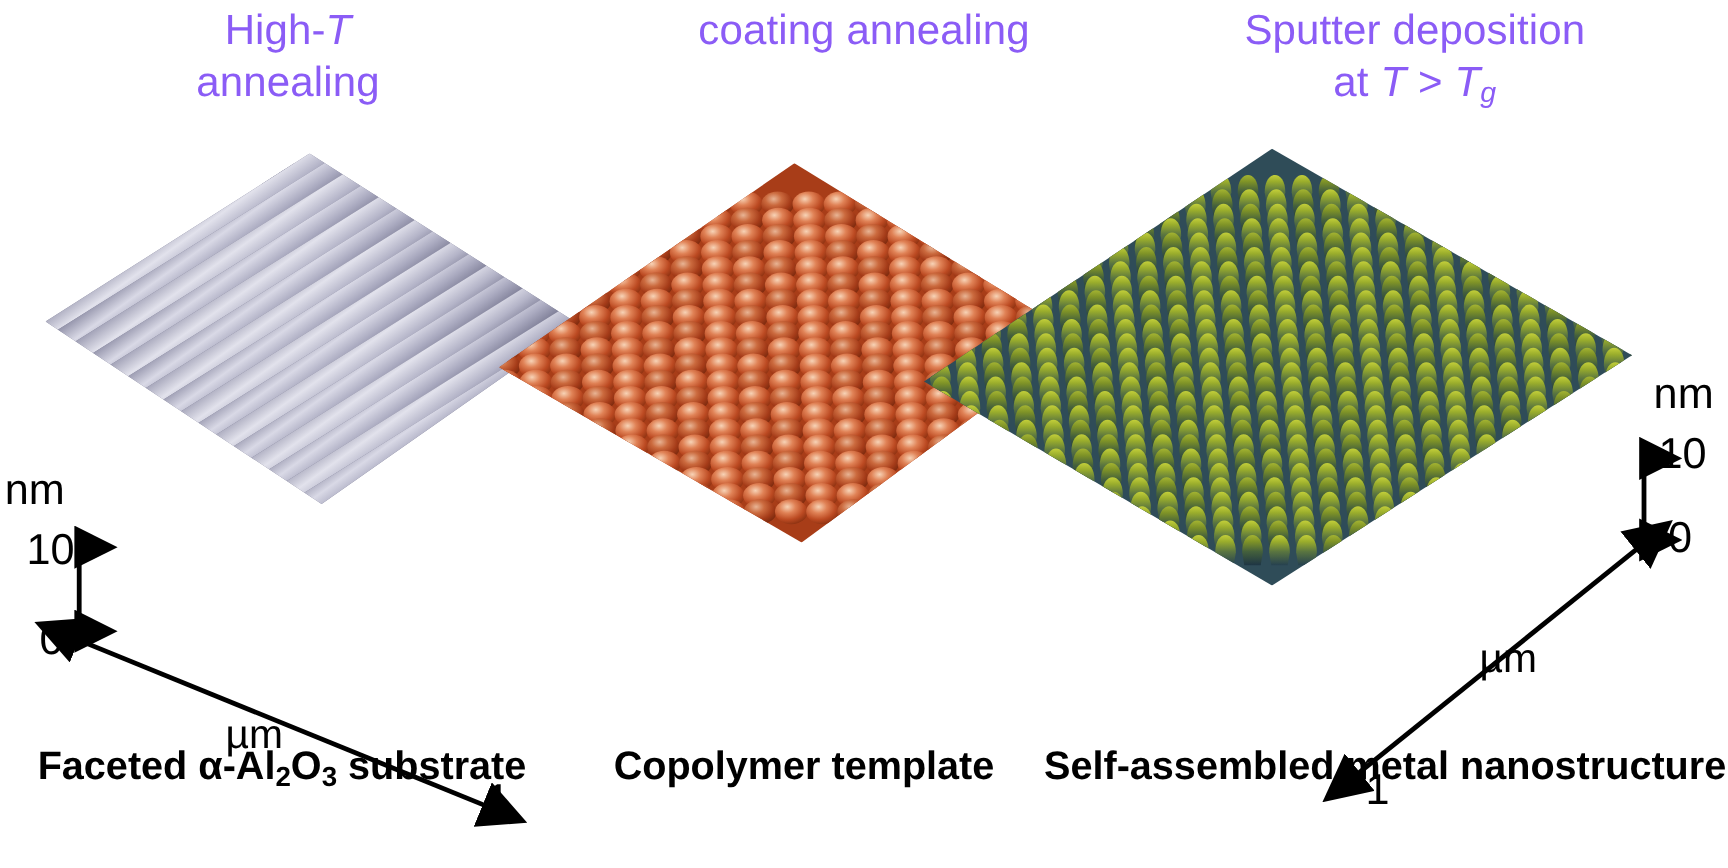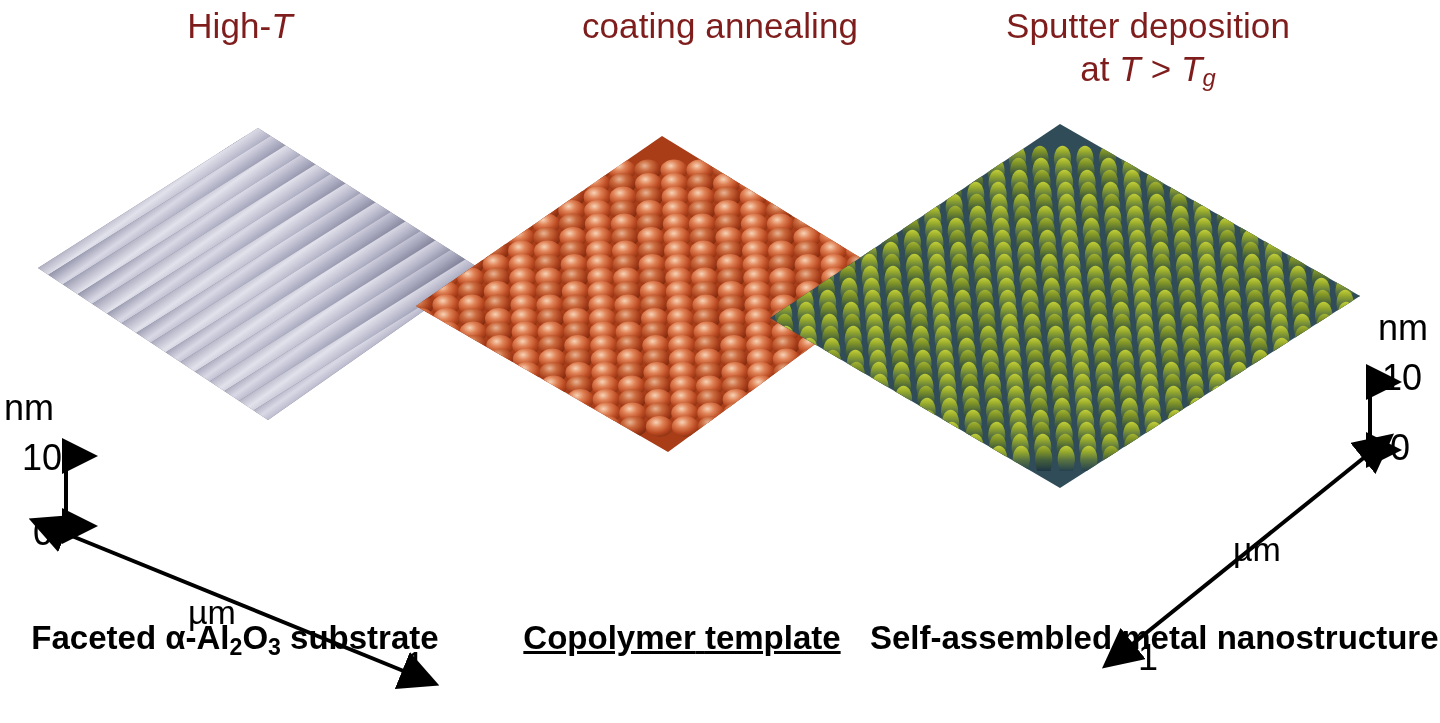--- a/index.html
+++ b/index.html
@@ -21,7 +21,7 @@
     position: absolute;
     top: 0;
     text-align: center;
-    color: #7f1d1d;
+    color: #8b5cf6;
     font-size: 35px;
     line-height: 1.24;
     letter-spacing: 0.1px;

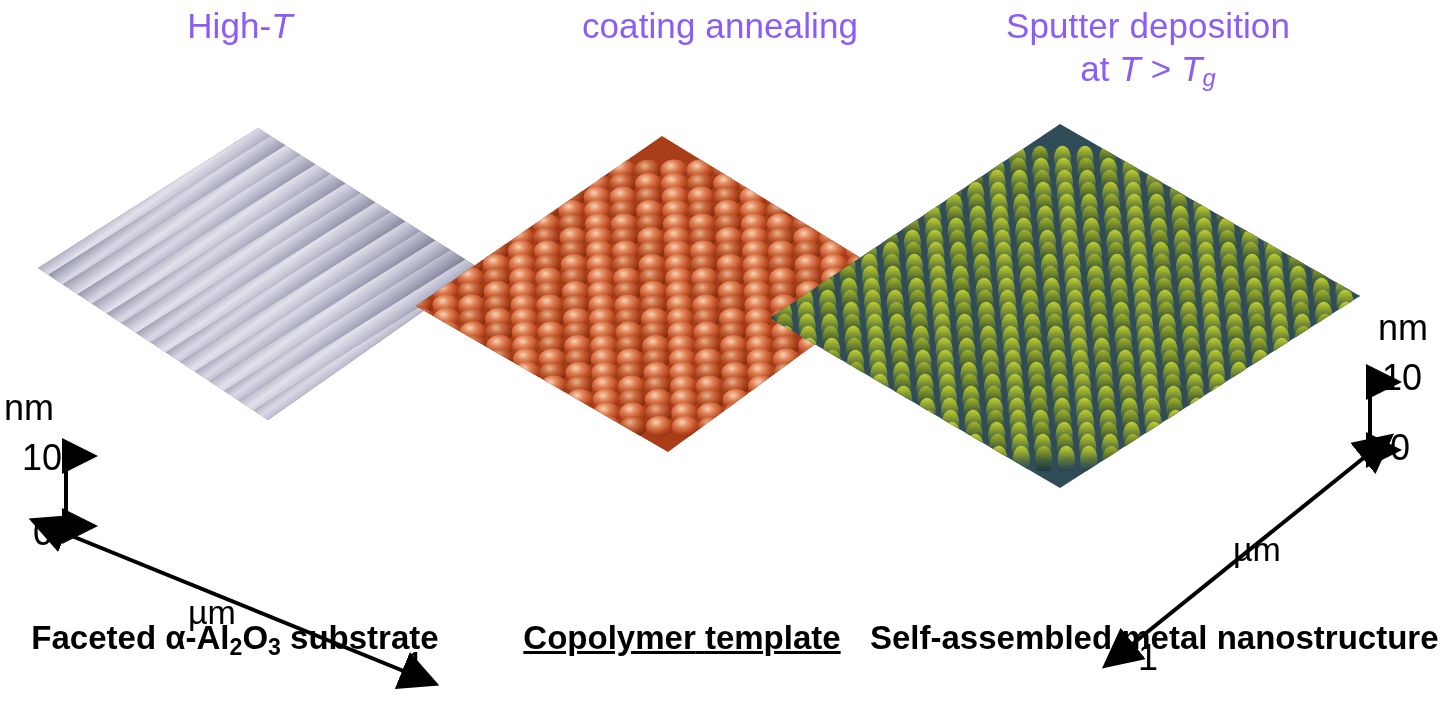--- a/index.html
+++ b/index.html
@@ -37,7 +37,7 @@
   }
   #proc-1 { left: 0;    width: 480px; top: 4px; }
   #proc-2 { left: 480px; width: 480px; top: 4px; }
-  #proc-3 { left: 908px; width: 480px; top: 4px; }
+  #proc-3 { left: 939px; width: 480px; top: 4px; }
 
   
   .result-label {

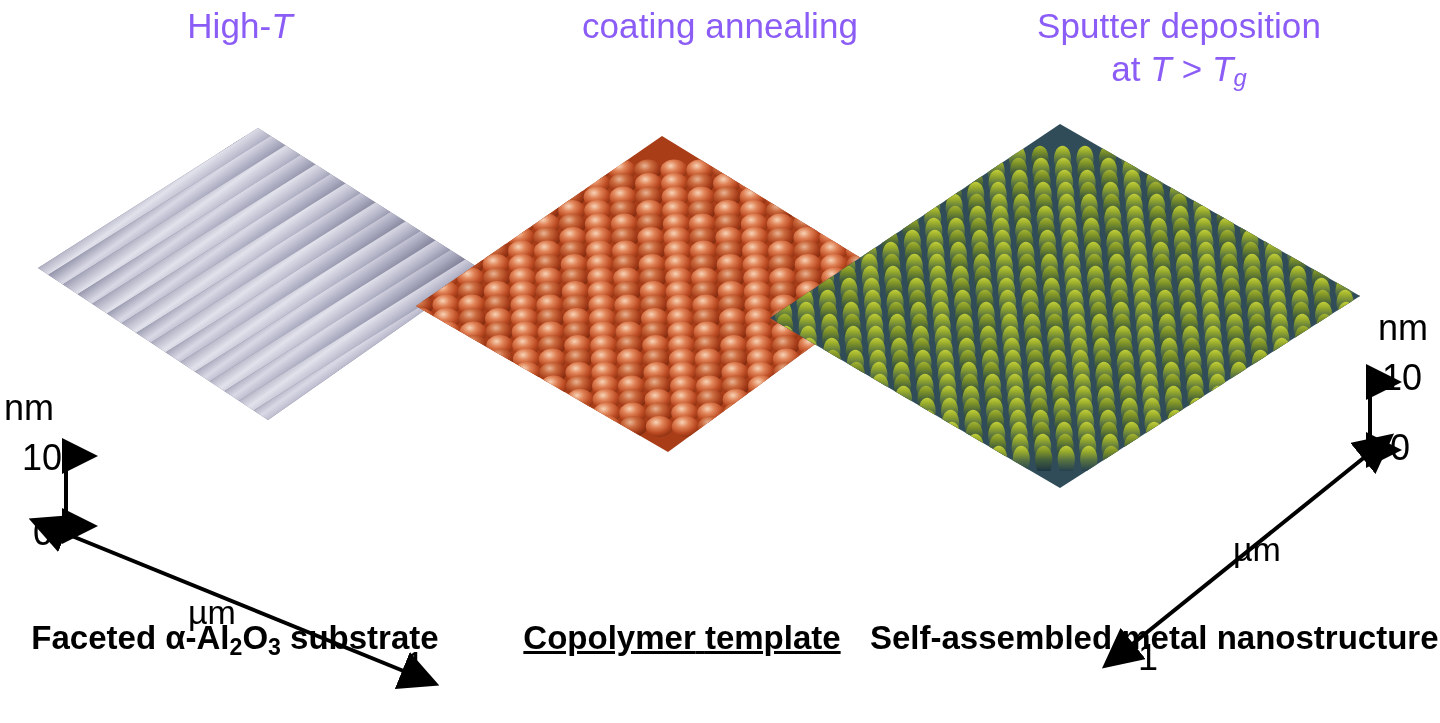--- a/index.html
+++ b/index.html
@@ -120,6 +120,7 @@
 
 <div class="proc-label" id="proc-1">
   <span class="l1">High-<i>T</i></span>
+  <span class="l2">annealing</span>
 </div>
 
 <div class="proc-label" id="proc-2">

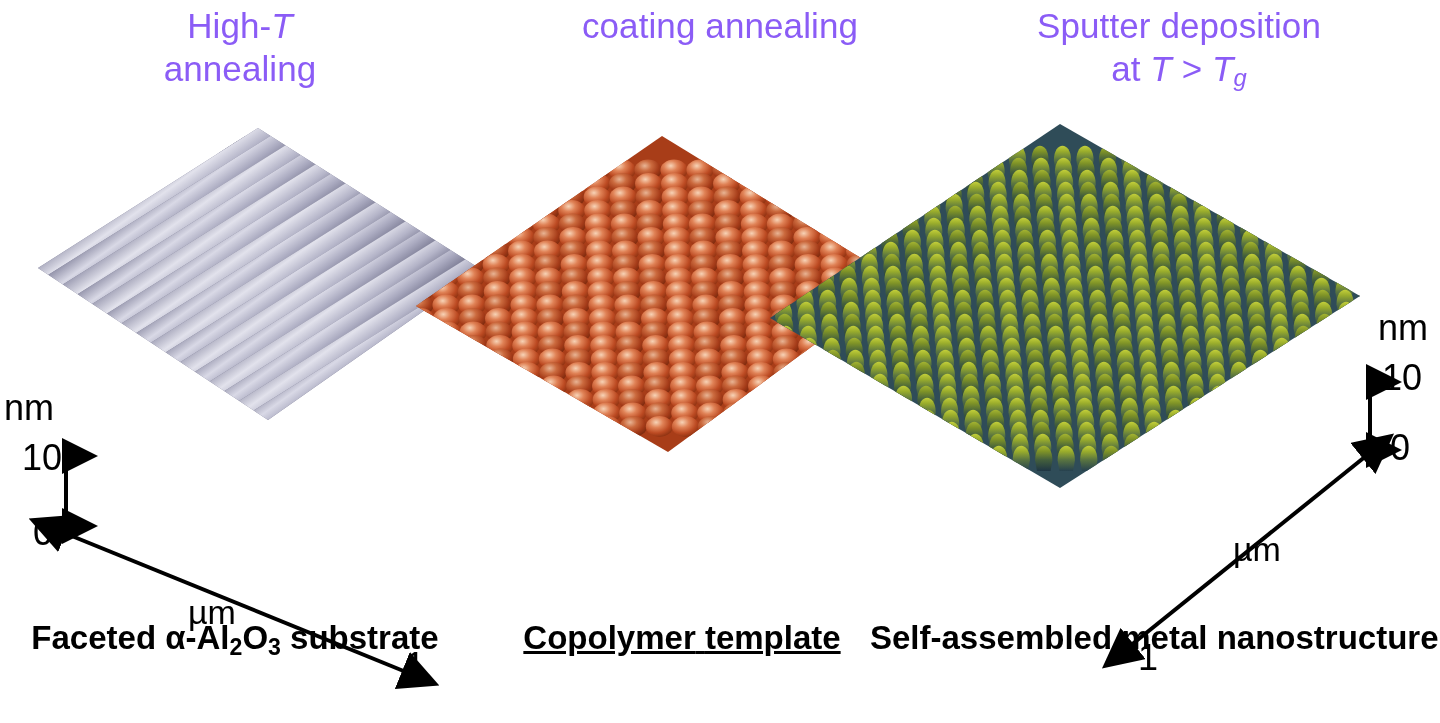--- a/index.html
+++ b/index.html
@@ -55,7 +55,7 @@
     font-weight: bold;
   }
   #result-1 { left: 0;    width: 470px; top: 617px; }
-  #result-2 { left: 482px; width: 400px; top: 617px; text-decoration: underline; }
+  #result-2 { left: 470px; width: 400px; top: 617px; }
   #result-3 { left: 870px; width: 570px; top: 617px; }
 
   

